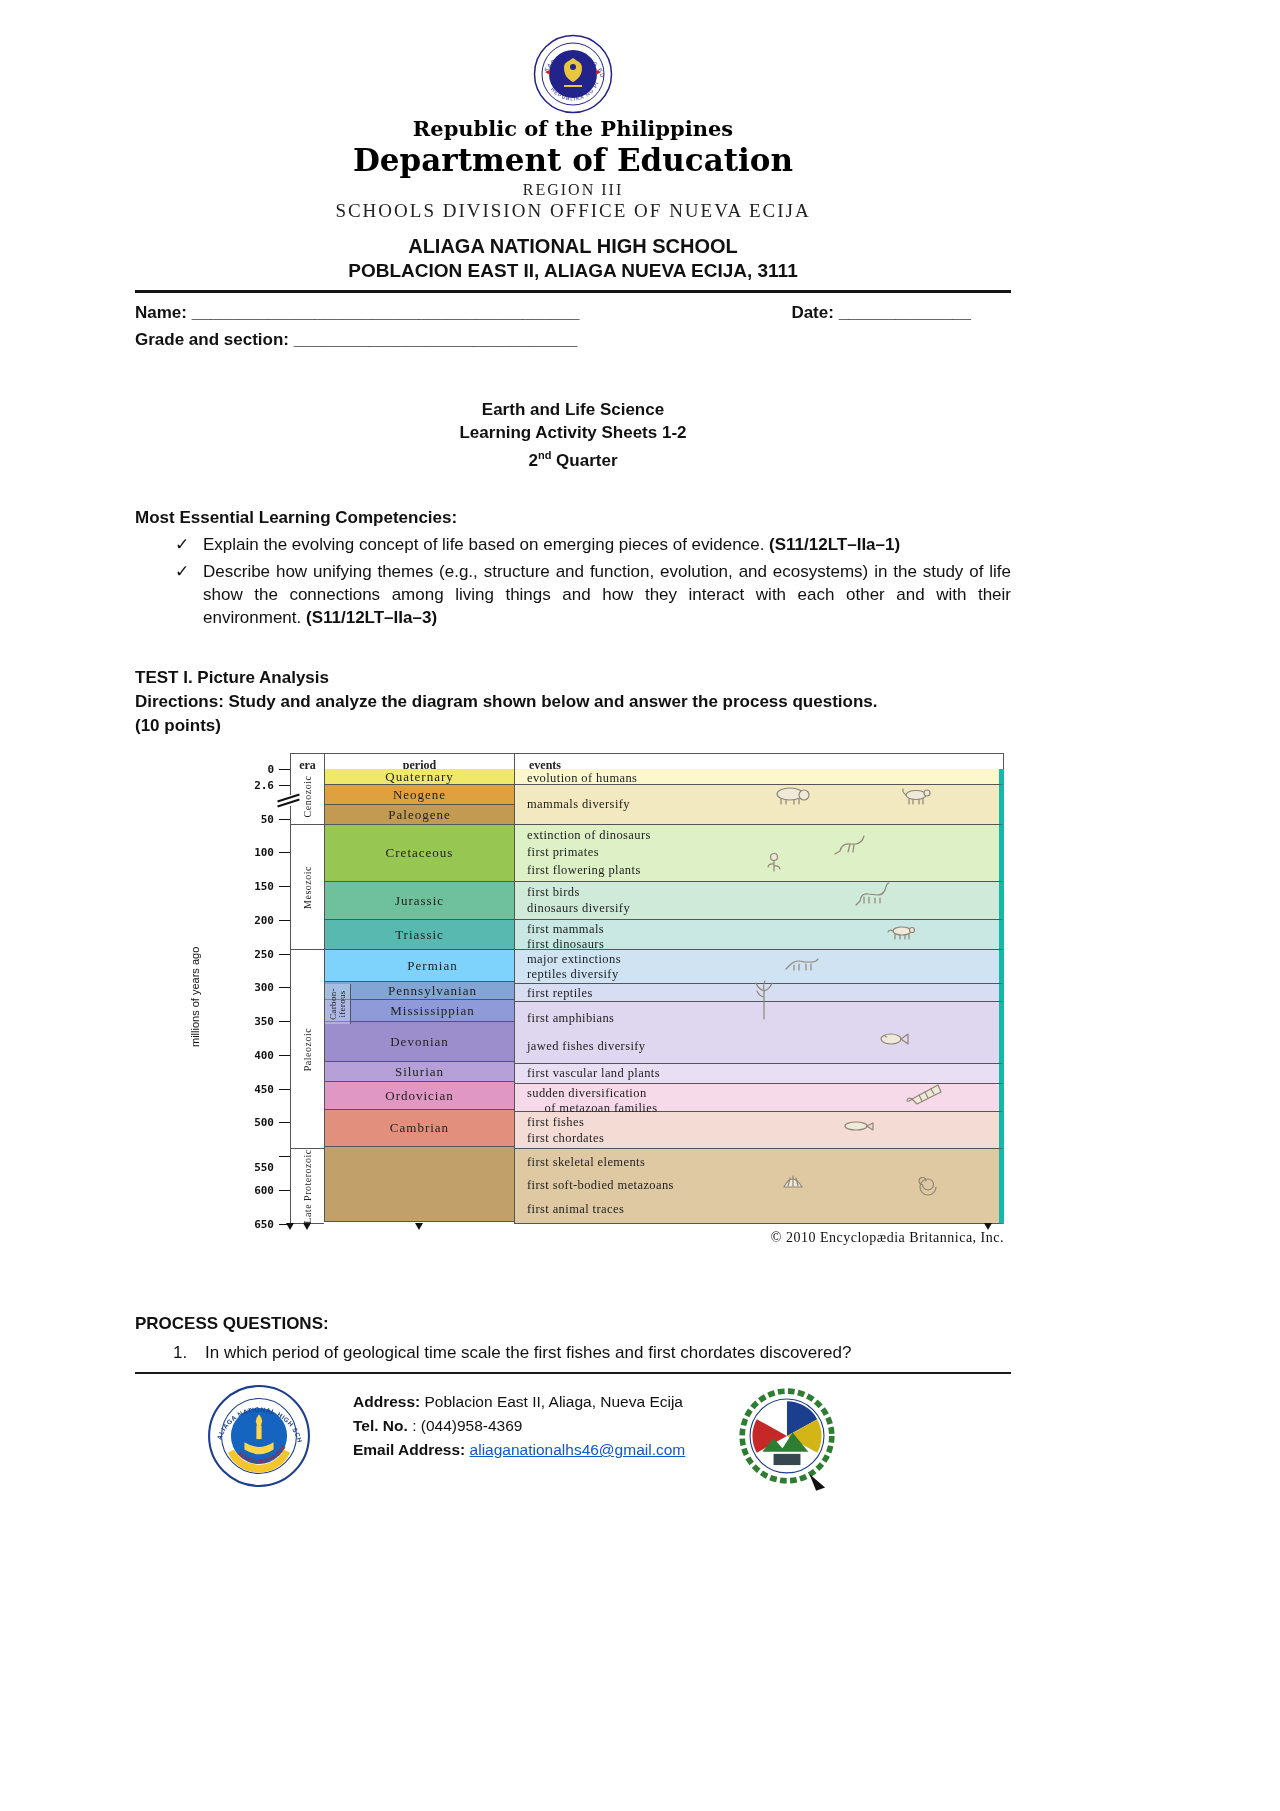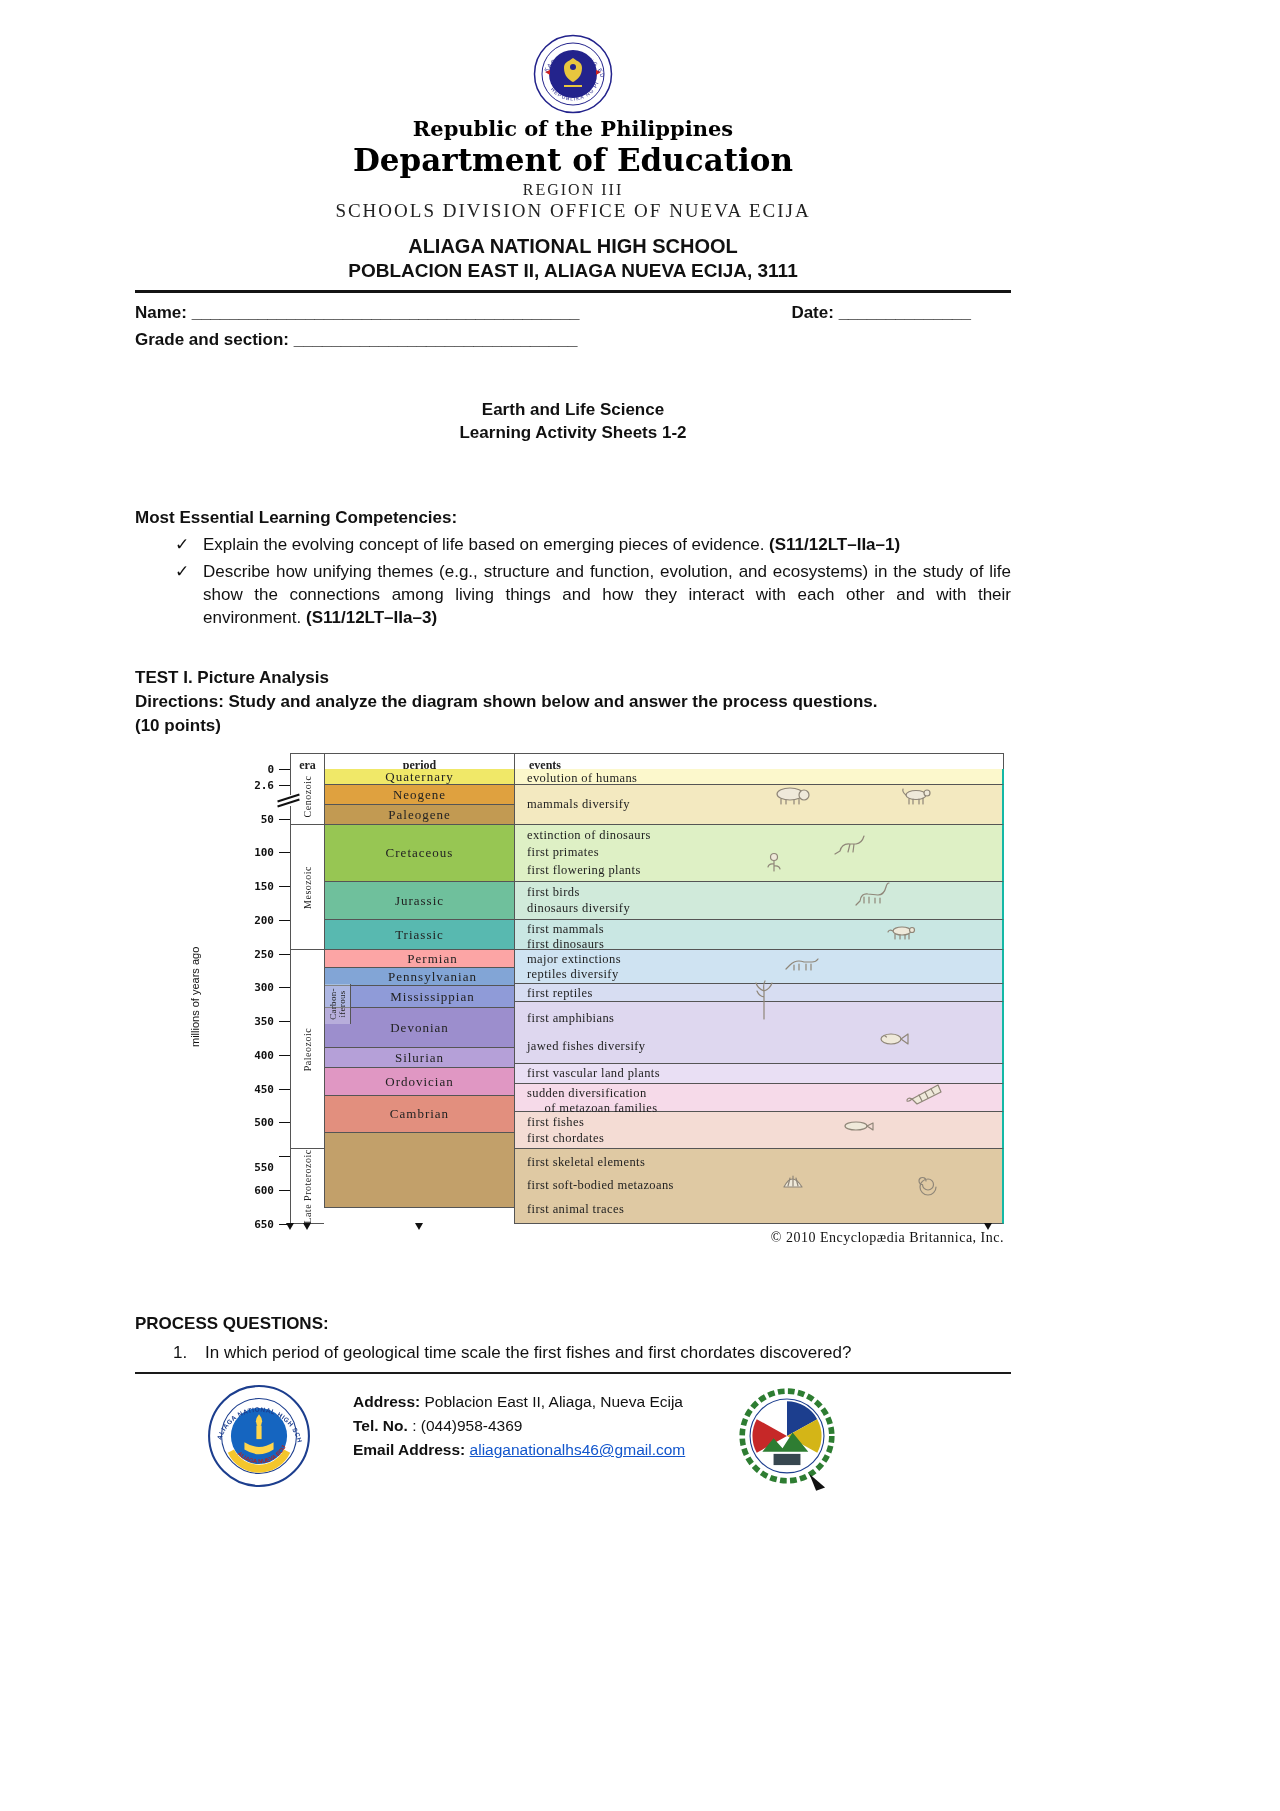--- a/index.html
+++ b/index.html
@@ -155,6 +155,7 @@
   <div class="activity-title">
     <div>Earth and Life Science</div>
     <div>Learning Activity Sheets 1-2</div>
+    <div><span>2</span><sup>nd</sup><span> Quarter</span></div>
   </div>
 
   <div class="melc">

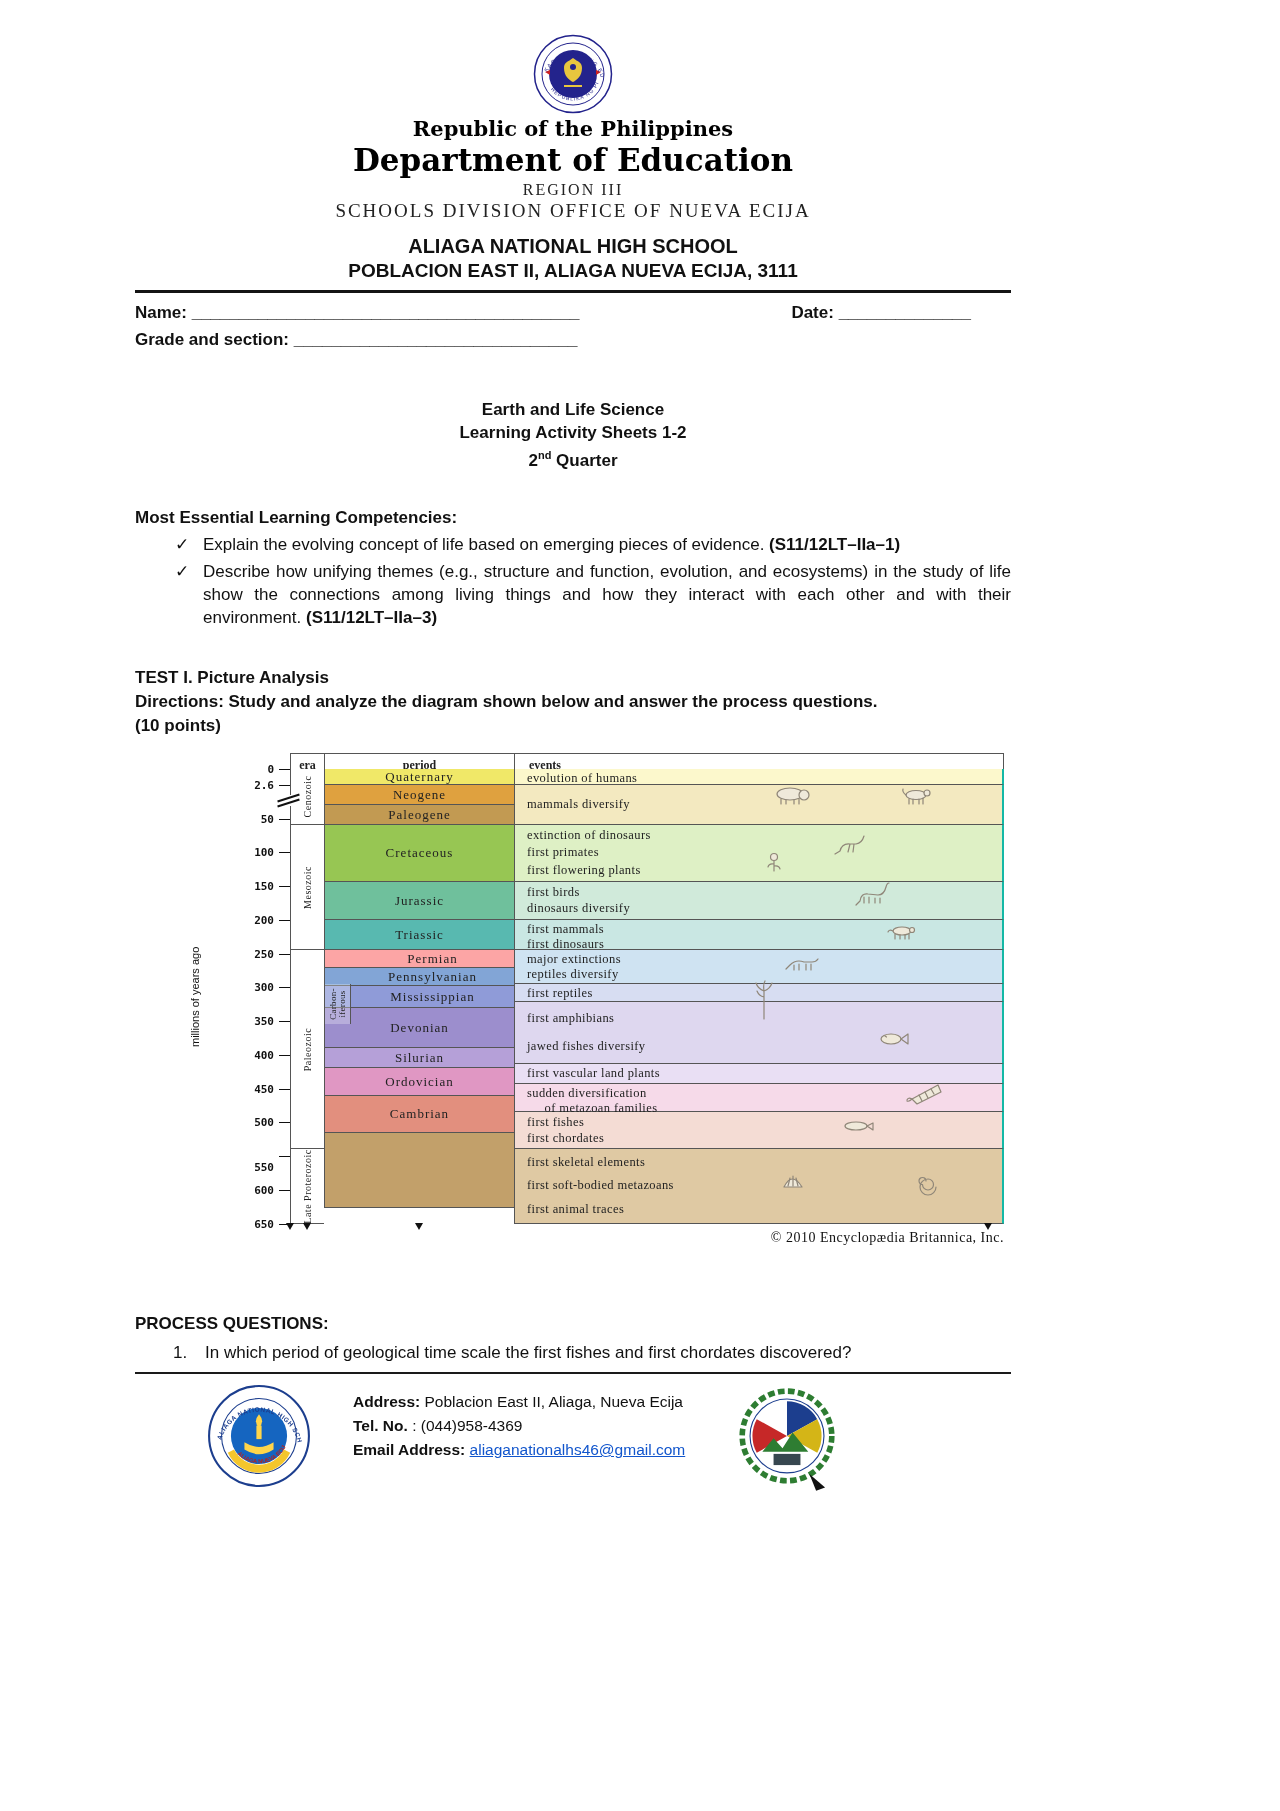--- a/index.html
+++ b/index.html
@@ -68,7 +68,7 @@
   .col { display:flex; flex-direction:column; }
   .col-era { width:34px; } .col-period { width:190px; } .col-events { width:490px; }
   .cell { border-left:1px solid #555; border-bottom:1px solid #555; flex:none; }
-  .col-events .cell { border-right:2px solid #14b8a6; }
+  .col-events .cell { border-right:5px solid #14b8a6; }
   .era-cell { background:#fff; display:flex; align-items:center; justify-content:center; overflow:hidden; }
   .era-cell span { transform:rotate(-90deg); white-space:nowrap; font-family:"Liberation Serif", serif;
                    font-size:10px; letter-spacing:.5px; color:#222; }

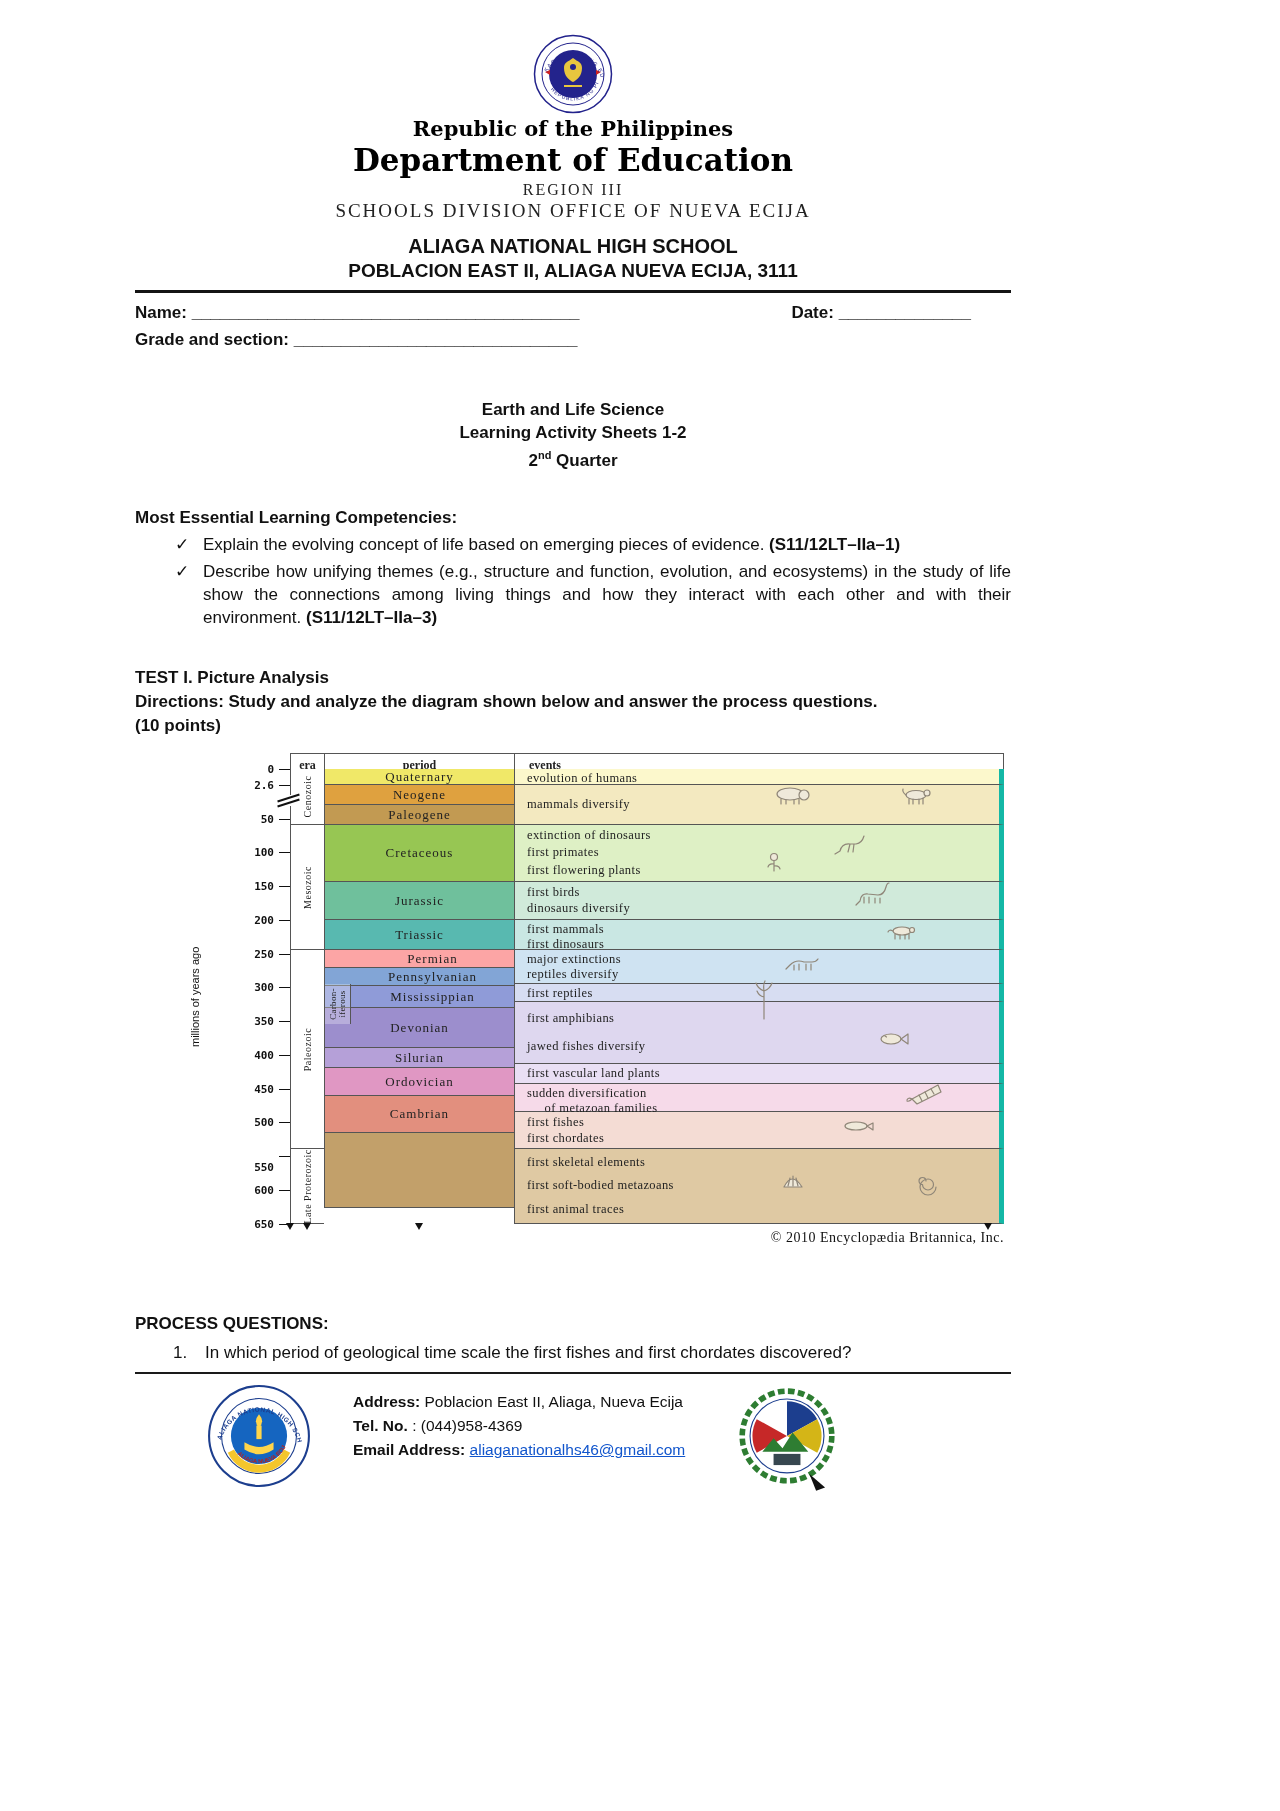--- a/index.html
+++ b/index.html
@@ -206,7 +206,7 @@
             <div class="cell per-cell" style="height: 57px; background: rgb(151, 198, 83);">Cretaceous</div>
             <div class="cell per-cell" style="height: 38px; background: rgb(111, 192, 156);">Jurassic</div>
             <div class="cell per-cell" style="height: 30px; background: rgb(88, 185, 176);">Triassic</div>
-            <div class="cell per-cell" style="height: 18px; background: #fca5a5; padding-left: 26px;">Permian</div>
+            <div class="cell per-cell" style="height: 32px; background: #7dd3fc; padding-left: 26px;">Permian</div>
             <div class="cell per-cell carb" style="height: 18px; background: rgb(130, 165, 214);">Pennsylvanian</div>
             <div class="cell per-cell carb" style="height: 22px; background: rgb(143, 155, 216);">Mississippian</div>
             <div class="cell per-cell" style="height: 40px; background: rgb(156, 142, 205);">Devonian</div>

